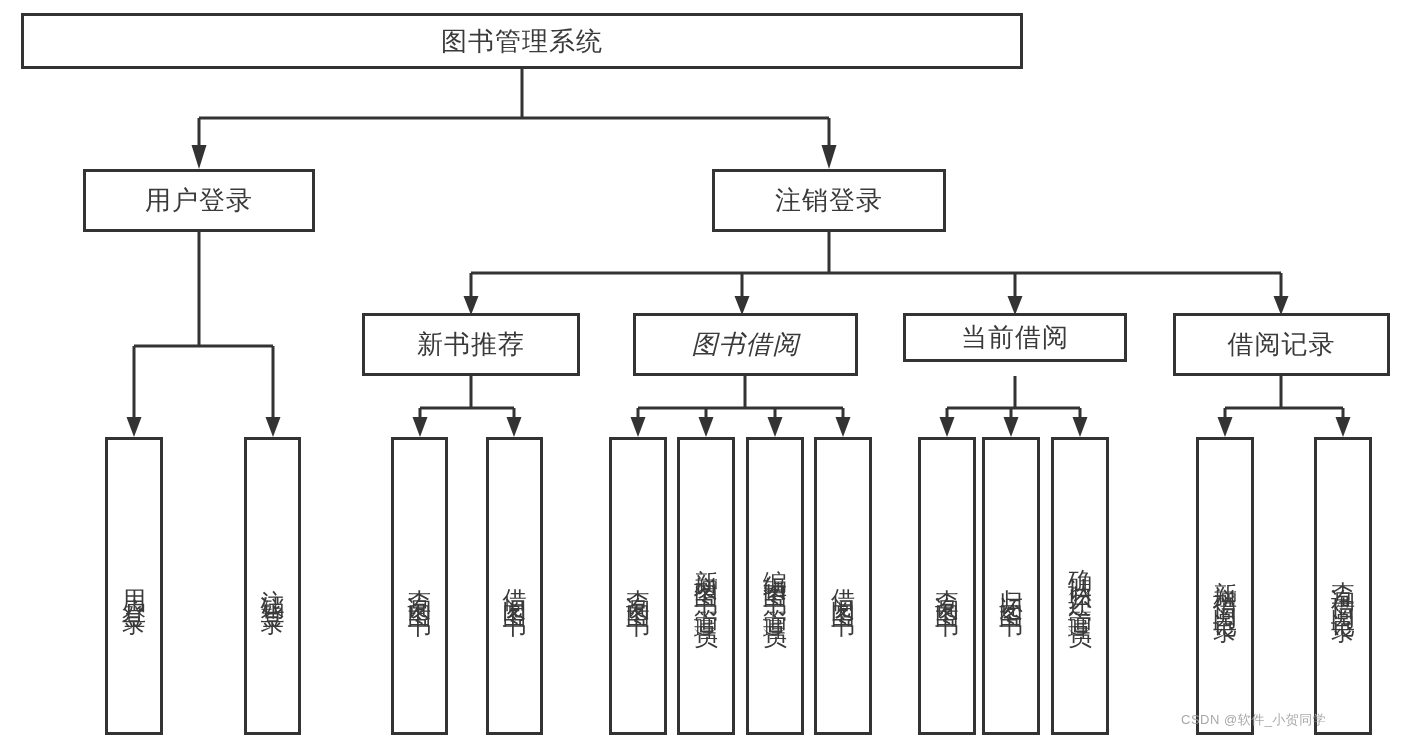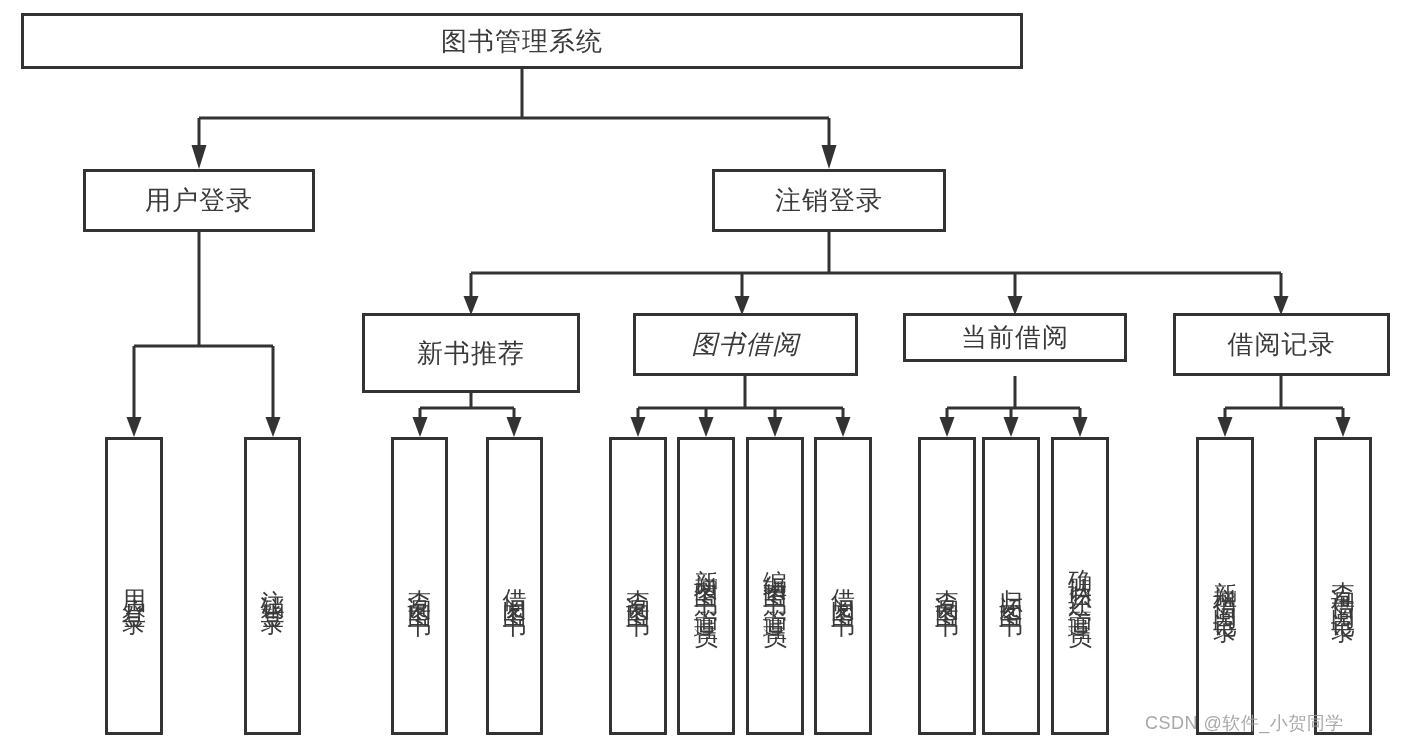--- a/index.html
+++ b/index.html
@@ -113,7 +113,7 @@
     <span>注销登录</span>
   </div>
 
-  <div class="node h-node" style="left:362px; top:313px; width:218px; height:80px;">
+  <div class="node h-node" style="left:362px; top:313px; width:218px; height:63px;">
     <span>新书推荐</span>
   </div>
   <div class="node h-node" style="left:633px; top:313px; width:225px; height:63px;font-style:italic;">

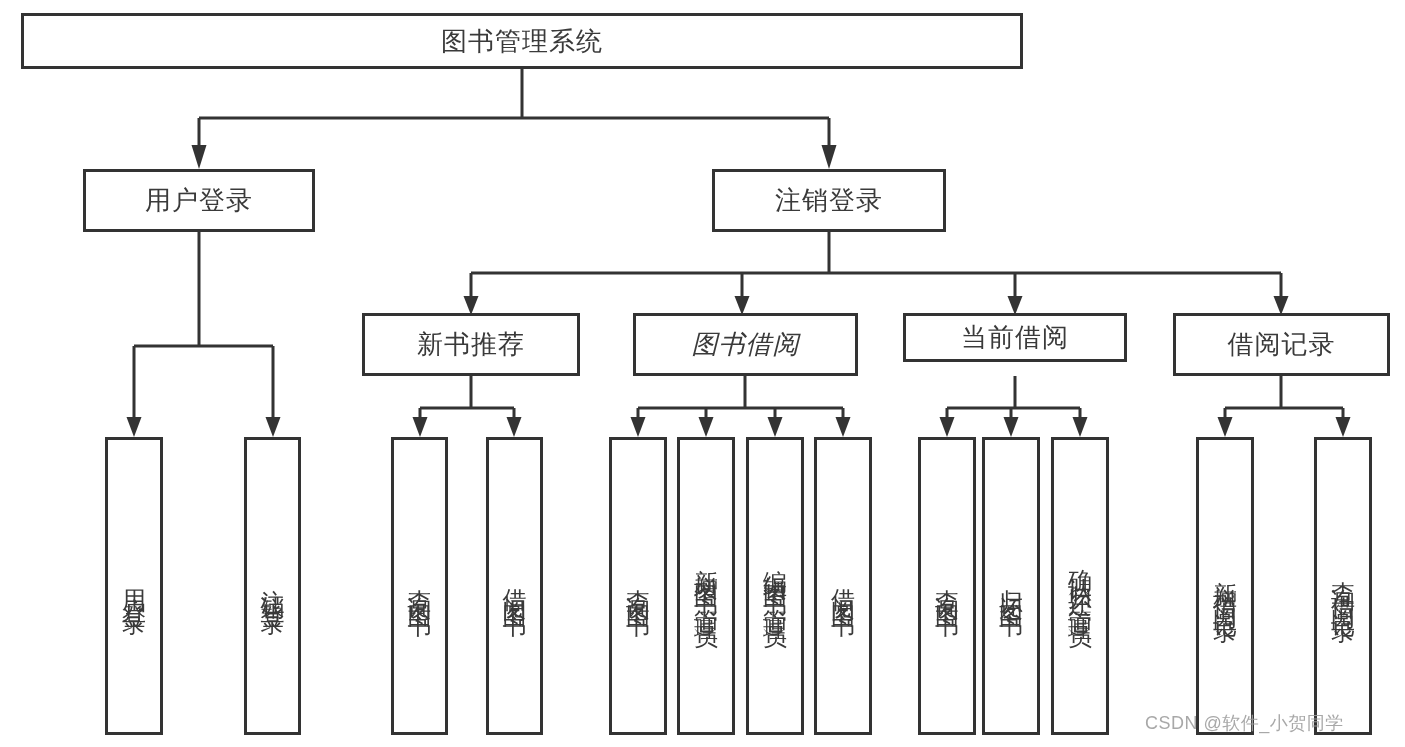--- a/index.html
+++ b/index.html
@@ -46,9 +46,9 @@
   }
   .watermark {
     position: absolute;
-    left: 1145px;
+    left: 1181px;
     top: 711px;
-    font-size: 18px;
+    font-size: 13px;
     color: rgba(158, 158, 158, 0.9);
     white-space: nowrap;
     letter-spacing: 0.5px;

